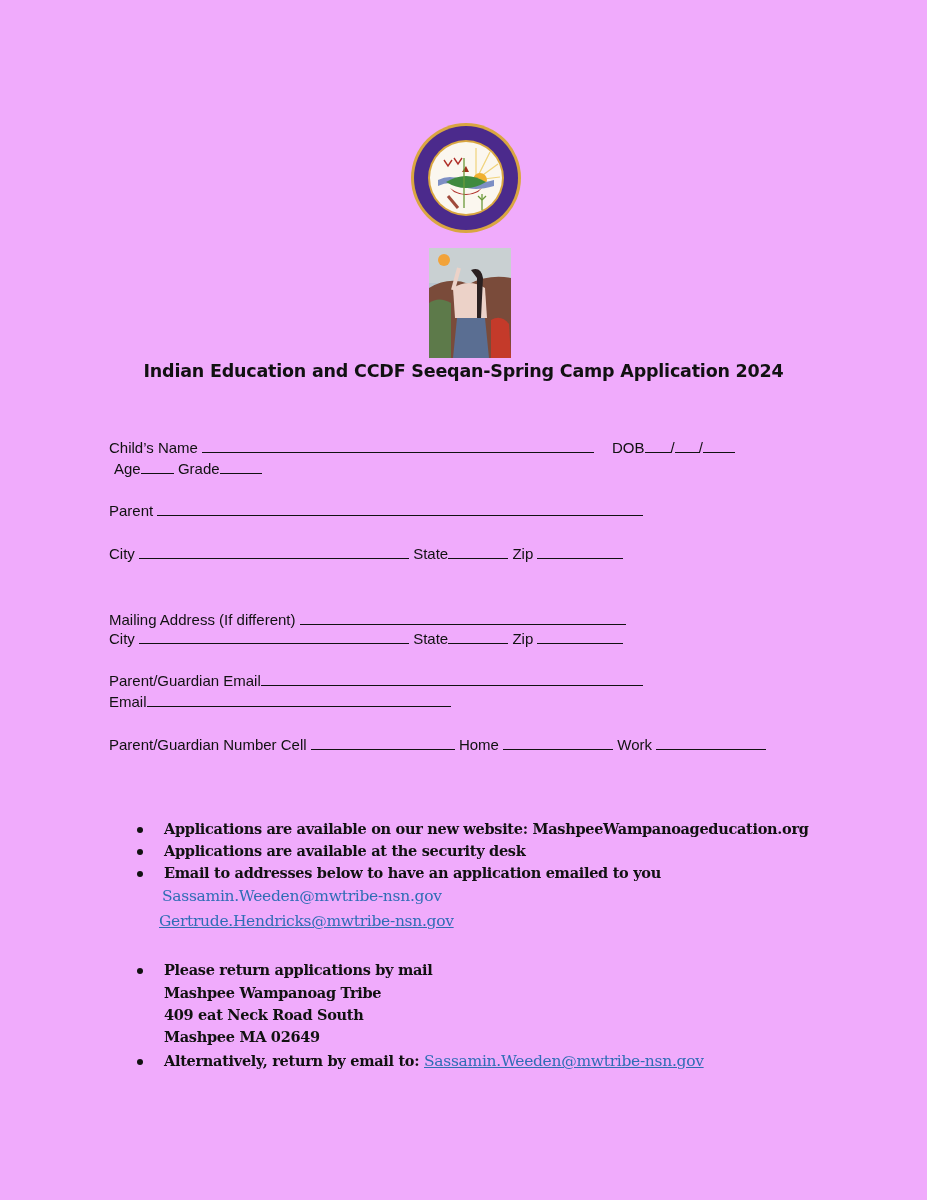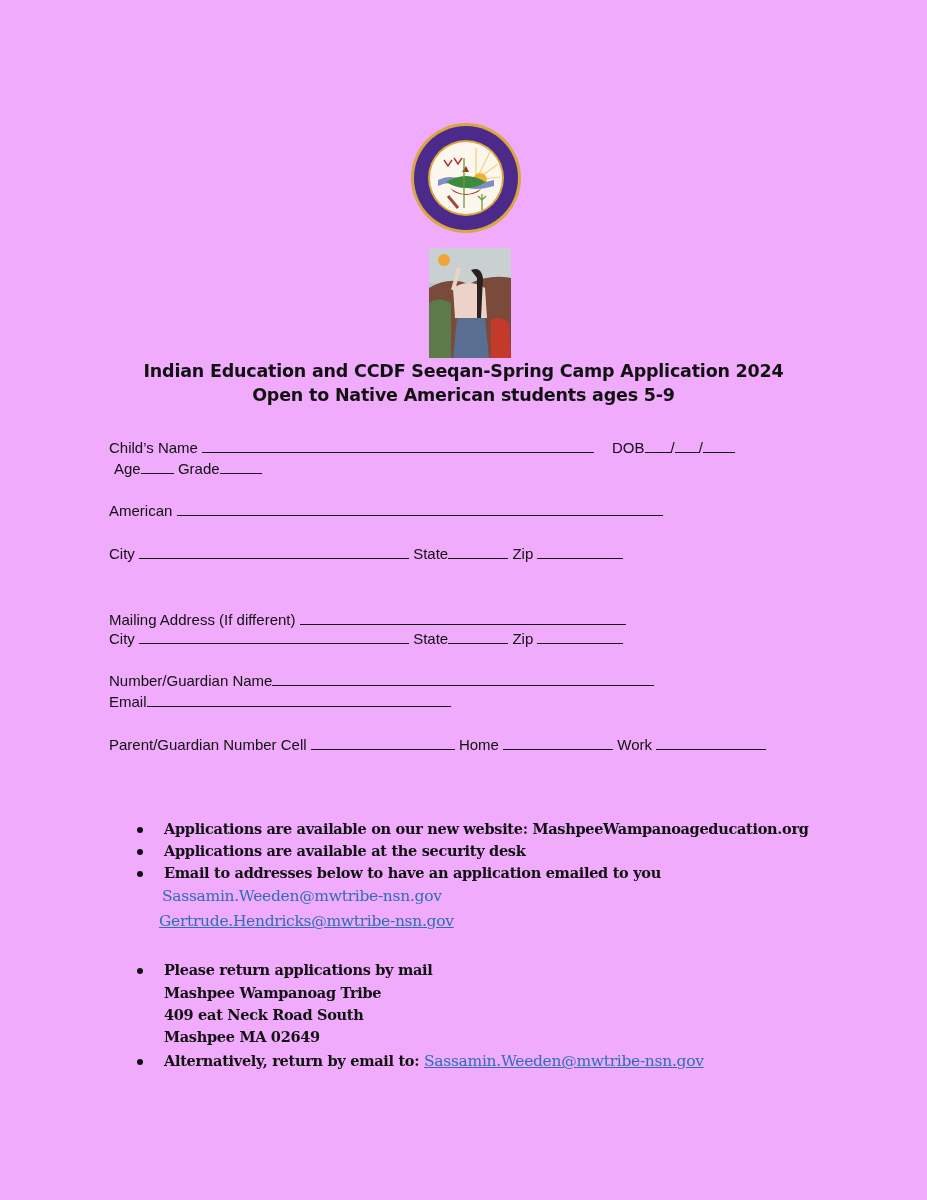--- a/index.html
+++ b/index.html
@@ -73,7 +73,6 @@
   </div>
 
   <div class="title t1">Indian Education and CCDF Seeqan-Spring Camp Application 2024</div>
-  <div class="title t2">Open to Native American students ages 5-9</div>
 
   <div class="f" style="top:438px;"><span>Child’s Name</span> <span class="u" style="width:392px;"></span></div>
   <div class="f" style="top:438px; left:612px;"><span>DOB</span><span class="u" style="width:26px;"></span><span>/</span><span class="u" style="width:24px;"></span><span>/</span><span class="u" style="width:32px;"></span></div>

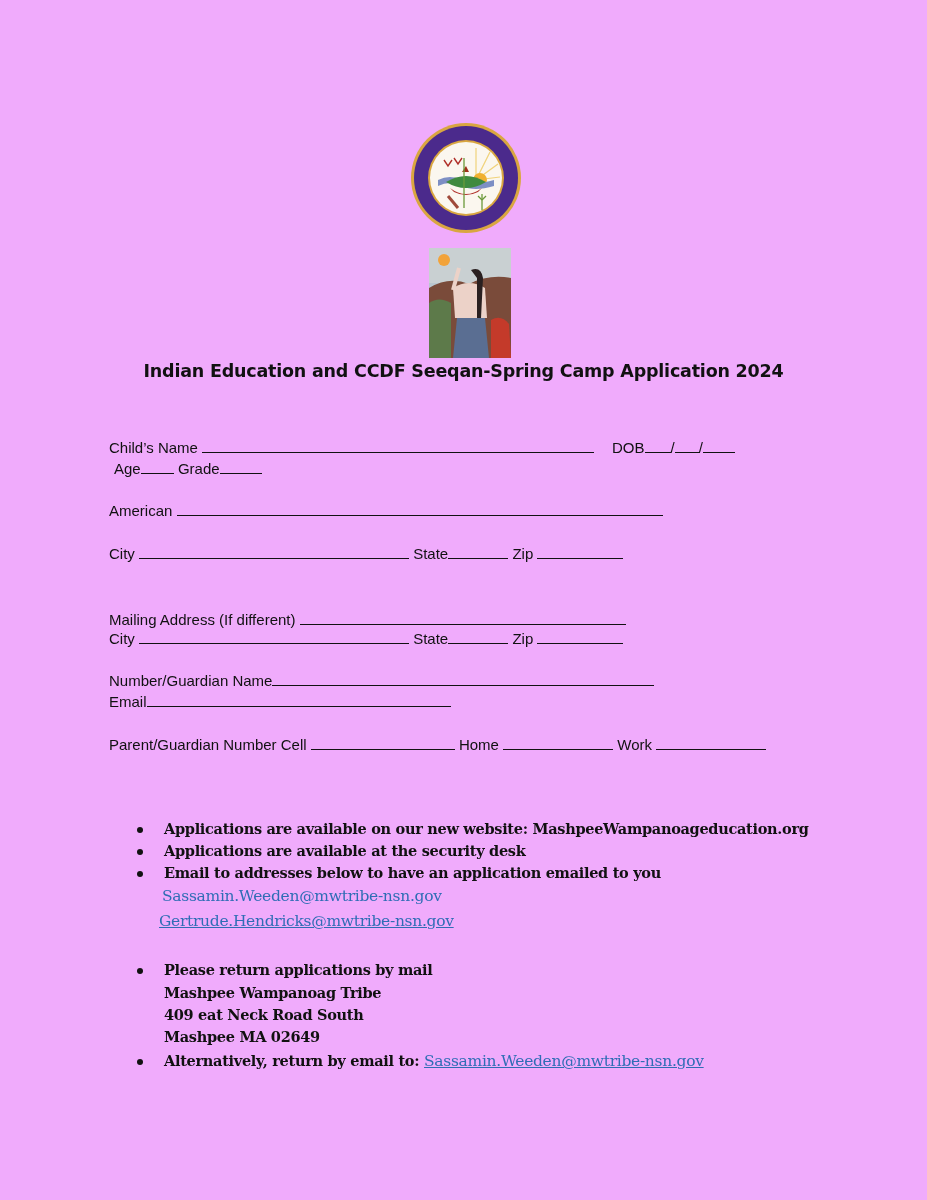--- a/index.html
+++ b/index.html
@@ -78,7 +78,7 @@
   <div class="f" style="top:438px; left:612px;"><span>DOB</span><span class="u" style="width:26px;"></span><span>/</span><span class="u" style="width:24px;"></span><span>/</span><span class="u" style="width:32px;"></span></div>
   <div class="f" style="top:459px; left:114px;"><span>Age</span><span class="u" style="width:33px;"></span> <span>Grade</span><span class="u" style="width:42px;"></span></div>
 
-  <div class="f" style="top:501px;"><span>American</span> <span class="u" style="width:486px;"></span></div>
+  <div class="f" style="top:501px;"><span>Parent</span> <span class="u" style="width:486px;"></span></div>
 
   <div class="f" style="top:544px;"><span>City</span> <span class="u" style="width:270px;"></span> <span>State</span><span class="u" style="width:60px;"></span> <span>Zip</span> <span class="u" style="width:86px;"></span></div>
 

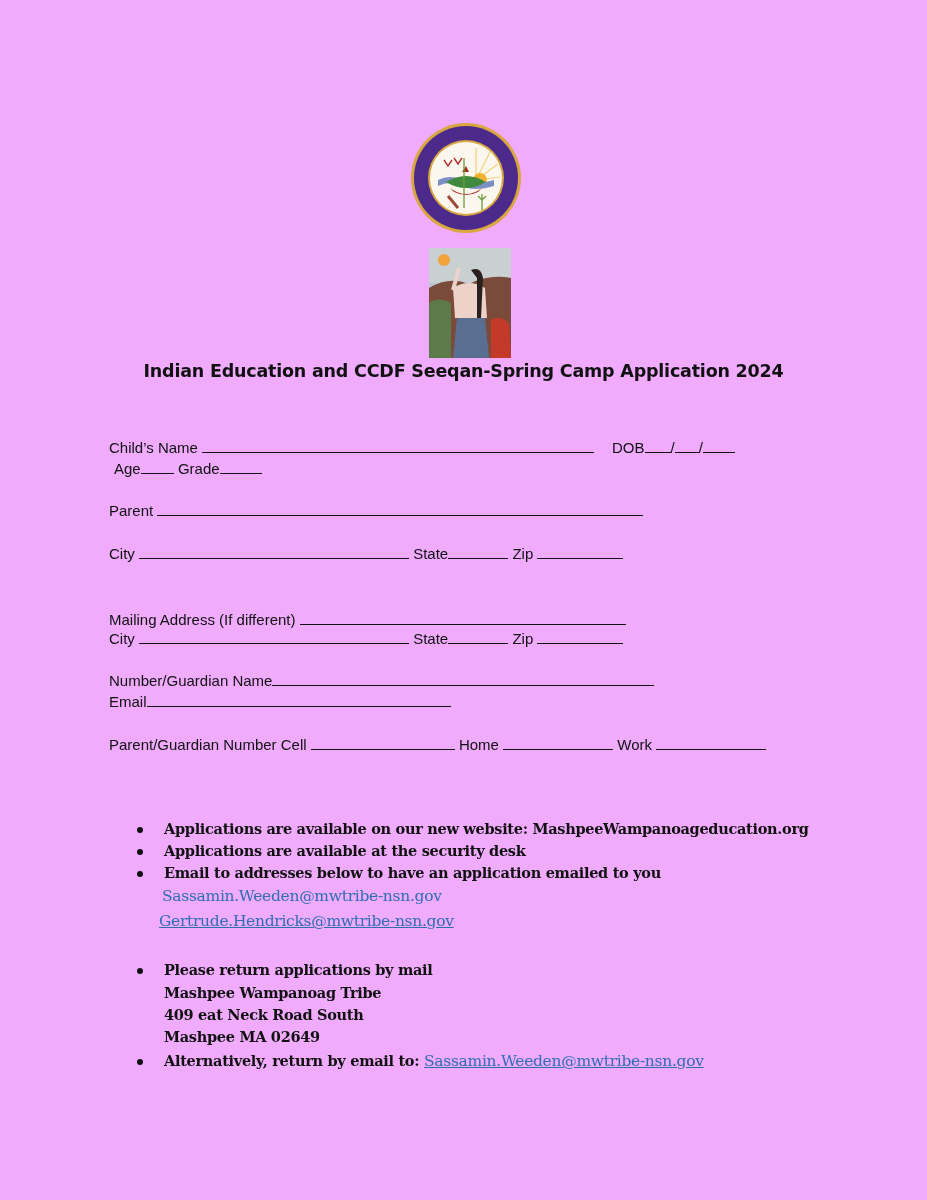--- a/index.html
+++ b/index.html
@@ -86,7 +86,7 @@
 
   <div class="f" style="top:629px;"><span>City</span> <span class="u" style="width:270px;"></span> <span>State</span><span class="u" style="width:60px;"></span> <span>Zip</span> <span class="u" style="width:86px;"></span></div>
 
-  <div class="f" style="top:671px;"><span>Number/Guardian Name</span><span class="u" style="width:382px;"></span></div>
+  <div class="f" style="top:671px;"><span>Parent/Guardian Email</span><span class="u" style="width:382px;"></span></div>
   <div class="f" style="top:735px;"><span>Parent/Guardian Number Cell</span> <span class="u" style="width:144px;"></span> <span>Home</span> <span class="u" style="width:110px;"></span> <span>Work</span> <span class="u" style="width:110px;"></span></div>
 
   <div class="f" style="top:692px;"><span>Email</span><span class="u" style="width:304px;"></span></div>

